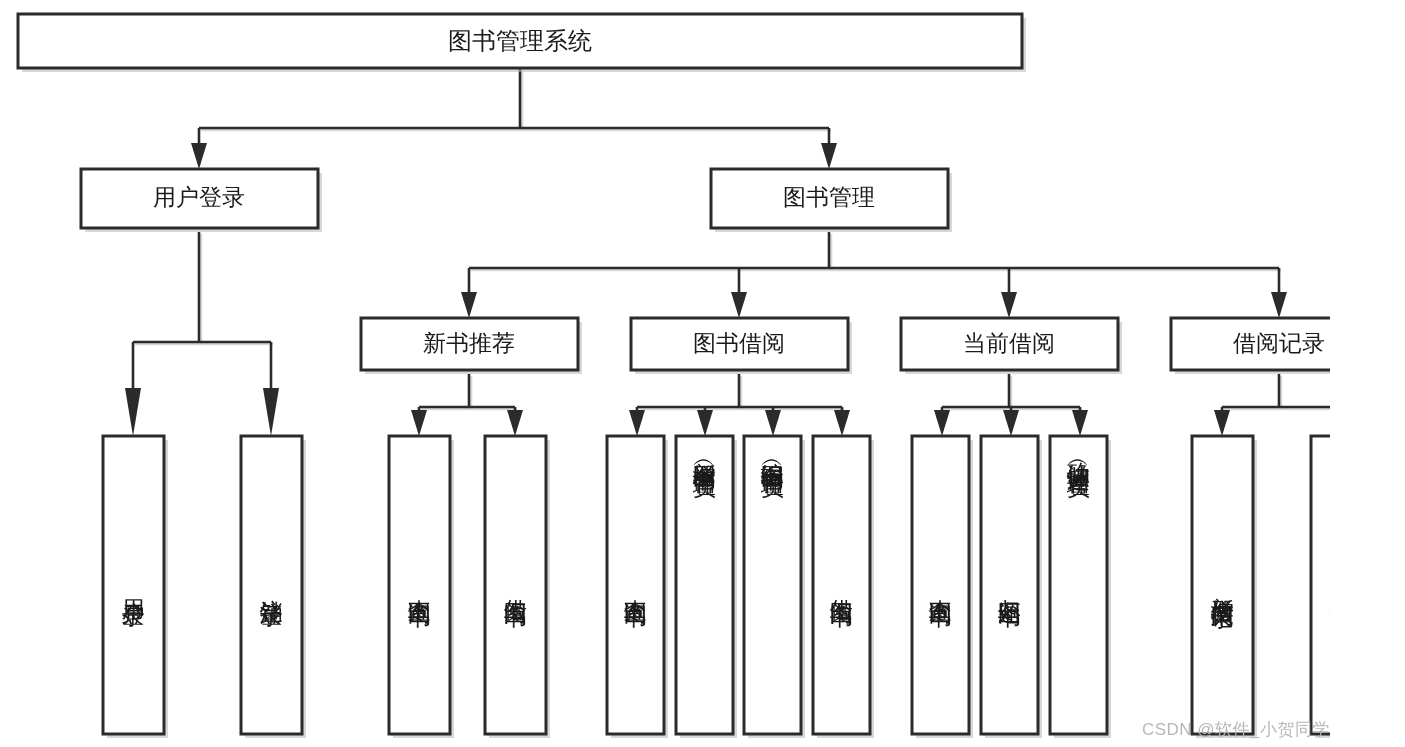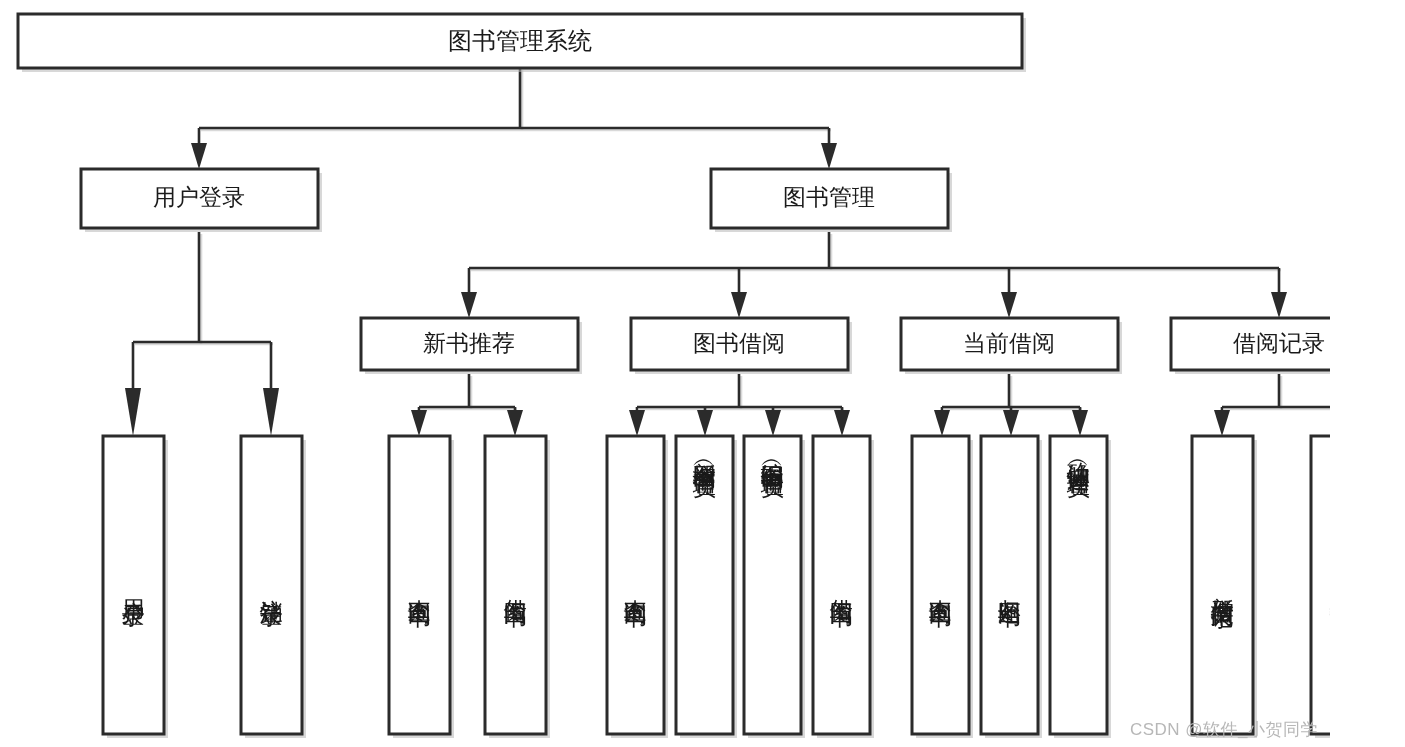--- a/index.html
+++ b/index.html
@@ -86,7 +86,7 @@
   }
   .watermark {
     position: absolute;
-    right: 12px;
+    right: 0;
     bottom: 6px;
     font-family: "Liberation Sans", "DejaVu Sans", sans-serif;
     font-size: 17px;

